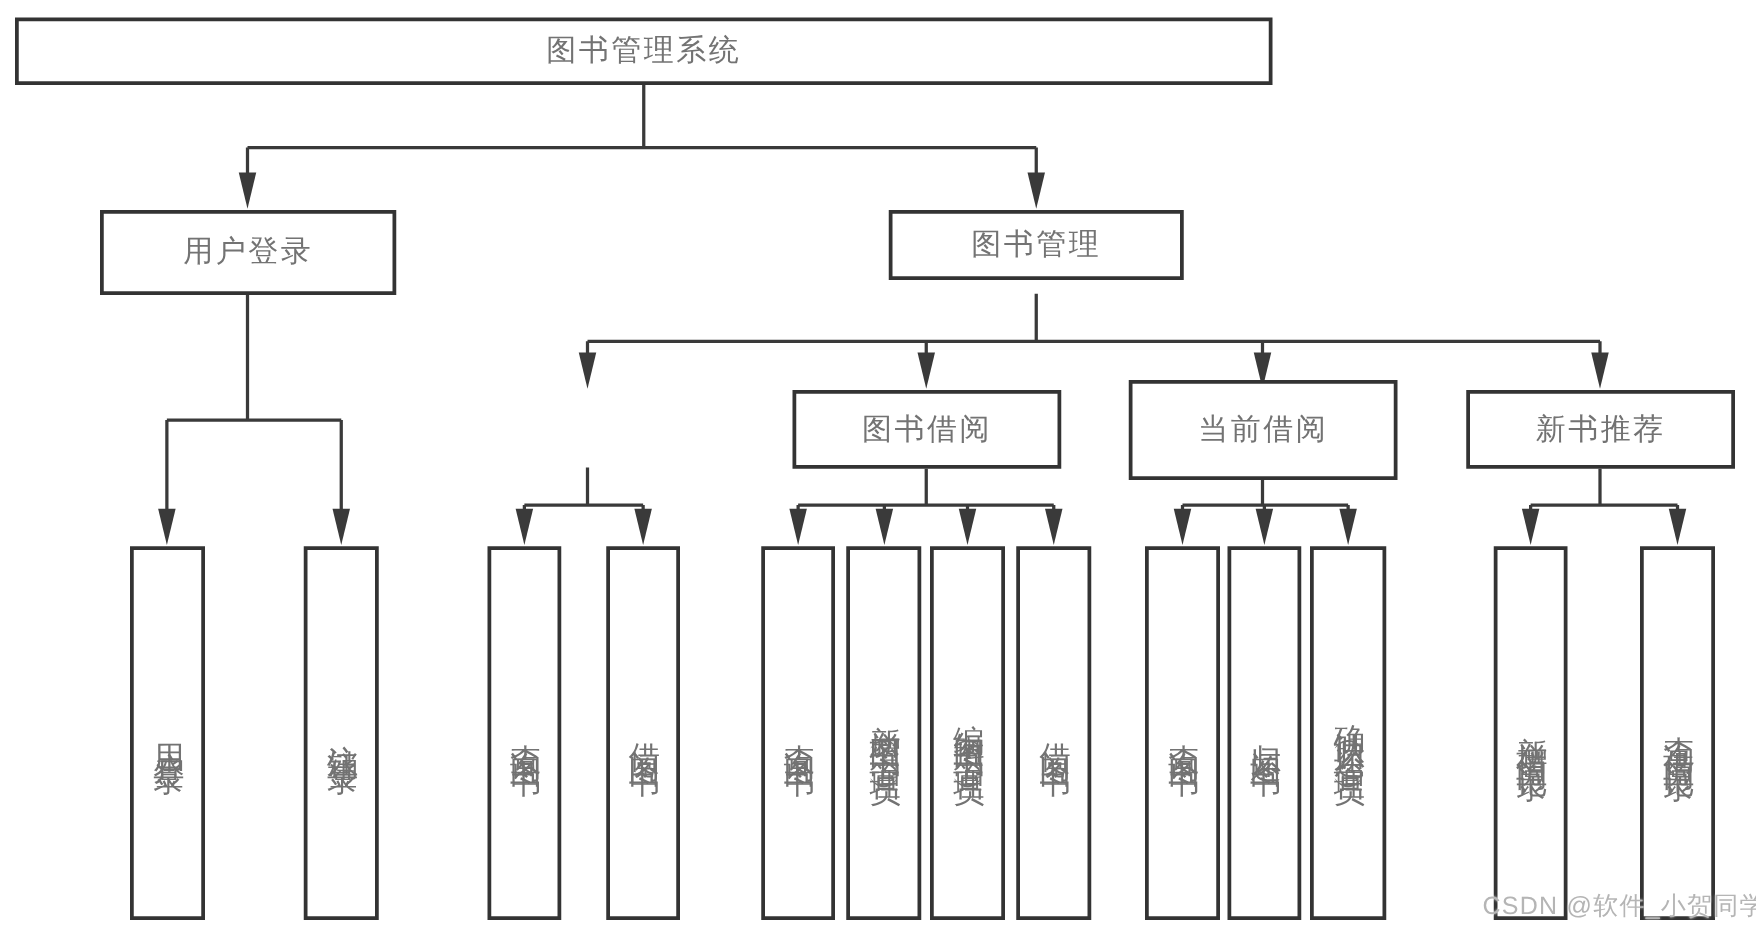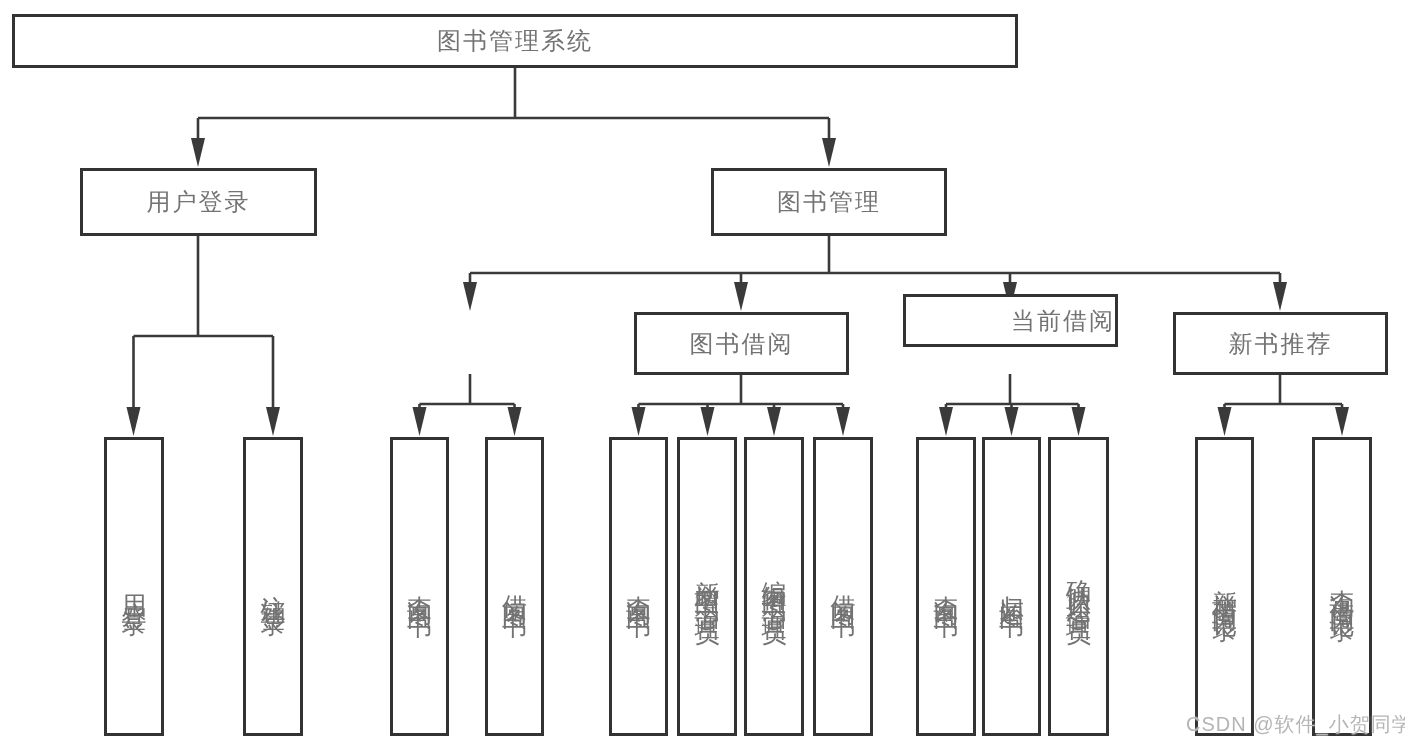--- a/index.html
+++ b/index.html
@@ -42,7 +42,7 @@
   
   .n-root   { left: 12px;   top: 14px;  width: 1006px; height: 54px; }
   .n-l1a    { left: 80px;   top: 168px; width: 237px;  height: 68px; }
-  .n-l1b    { left: 711px;  top: 168px; width: 236px;  height: 68px; }
+  .n-l1b    { left: 711px;  top: 168px; width: 236px;  height: 56px; }
   .n-l2a    { left: 363px;  top: 312px; width: 215px;  height: 63px; }
   .n-l2b    { left: 634px;  top: 312px; width: 215px;  height: 63px; }
   .n-l2c    { left: 903px;  top: 294px; width: 215px;  height: 53px; justify-content: flex-end; }

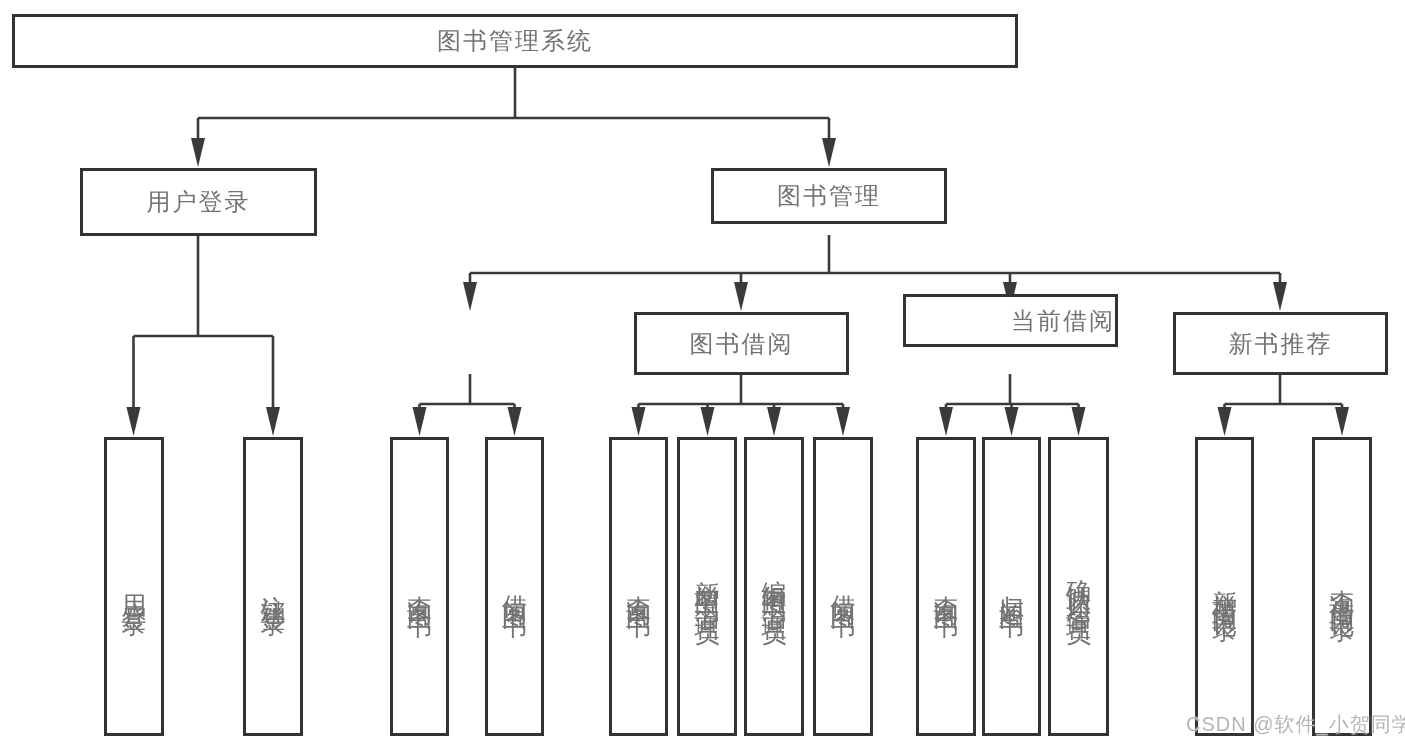--- a/index.html
+++ b/index.html
@@ -45,7 +45,7 @@
   .n-l1b    { left: 711px;  top: 168px; width: 236px;  height: 56px; }
   .n-l2a    { left: 363px;  top: 312px; width: 215px;  height: 63px; }
   .n-l2b    { left: 634px;  top: 312px; width: 215px;  height: 63px; }
-  .n-l2c    { left: 903px;  top: 294px; width: 215px;  height: 53px; justify-content: flex-end; }
+  .n-l2c    { left: 903px;  top: 304px; width: 215px;  height: 80px; }
   .n-l2d    { left: 1173px; top: 312px; width: 215px;  height: 63px; }
   .leaf     { top: 437px; height: 299px; }
   .n-a1 { left: 104px;  width: 60px; }

